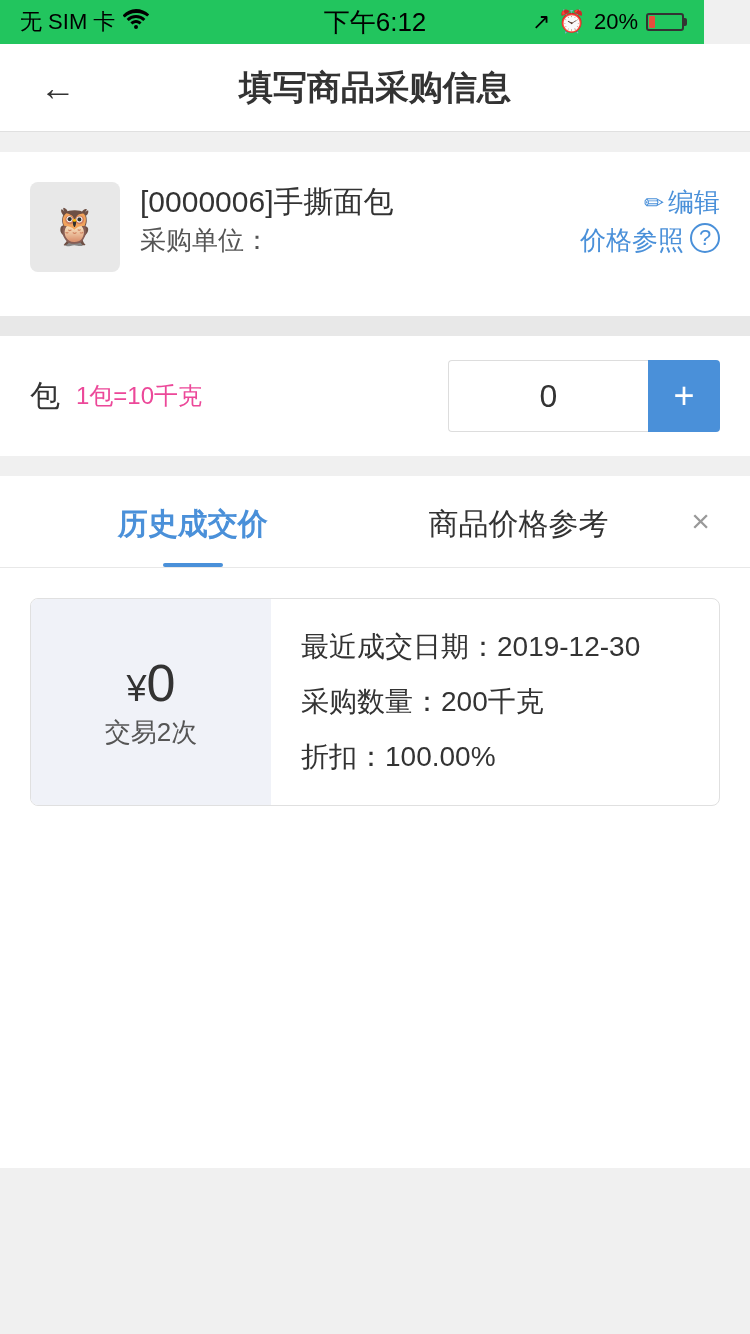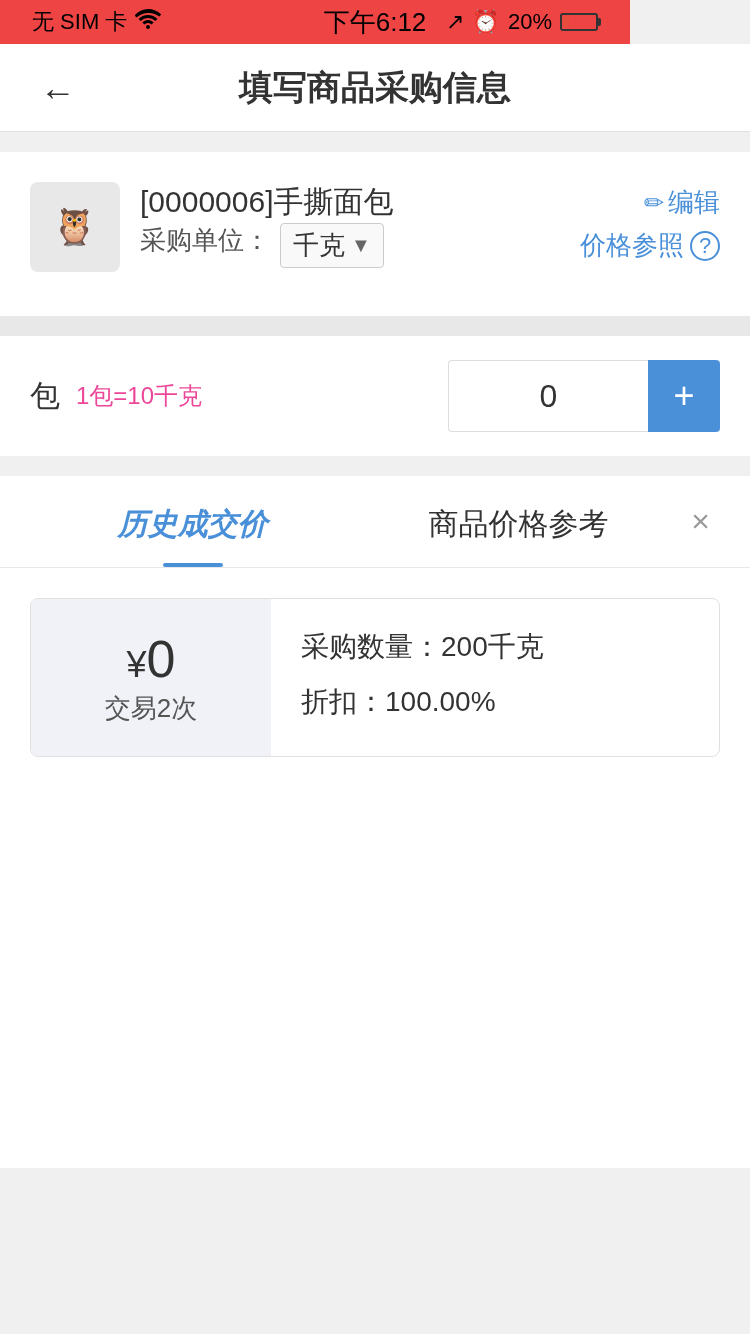--- a/index.html
+++ b/index.html
@@ -14,13 +14,13 @@
 
     
     .status-bar {
-      width: 630px;
+      width: 704px;
       height: 44px;
-      background: #ef4444;
+      background: #22c55e;
       display: flex;
       align-items: center;
       justify-content: space-between;
-      padding: 0 32px;
+      padding: 0 20px;
       font-size: 24px;
       color: #000;
     }

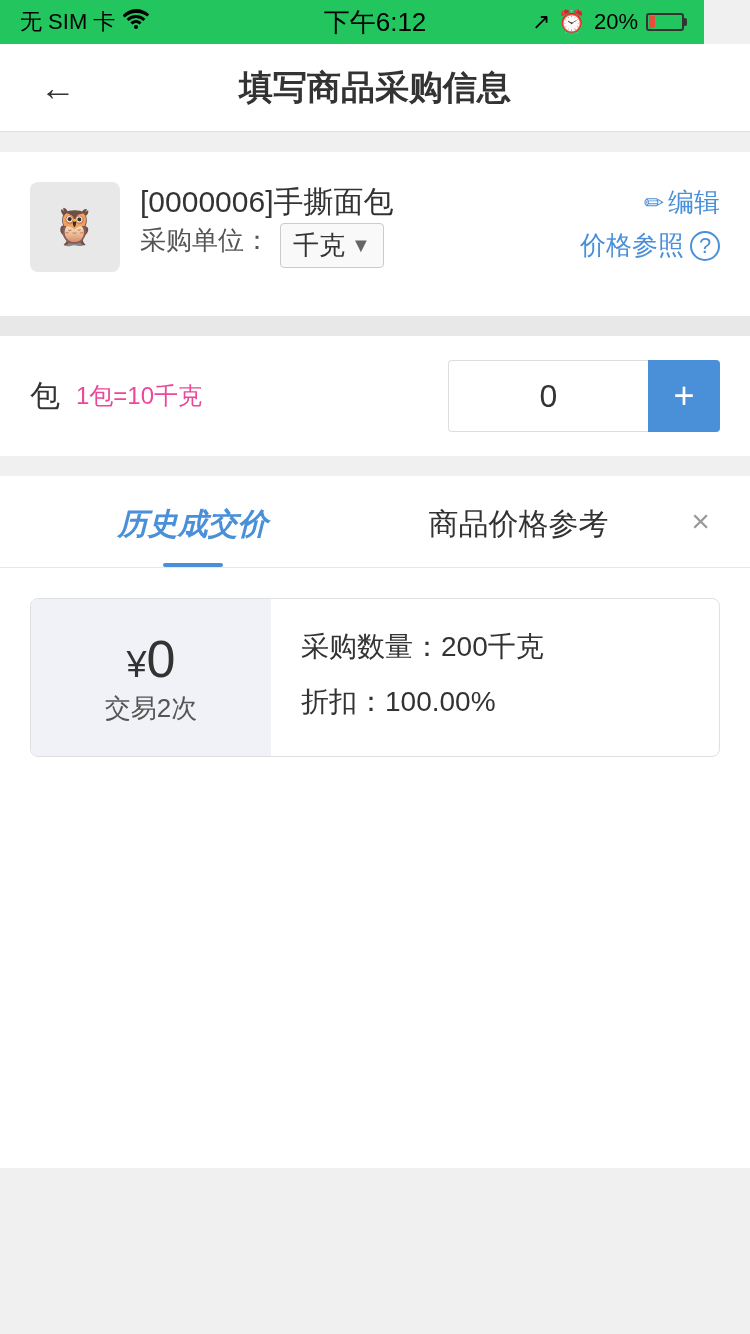--- a/index.html
+++ b/index.html
@@ -398,10 +398,6 @@
       <div class="product-unit-row">
         <div style="display:flex;align-items:flex-start;gap:10px;">
           <span class="unit-label">采购单位：</span>
-          <div class="unit-select">
-            <span>千克</span>
-            <span class="unit-arrow">▼</span>
-          </div>
         </div>
         <div class="price-ref">
           <span>价格参照</span>

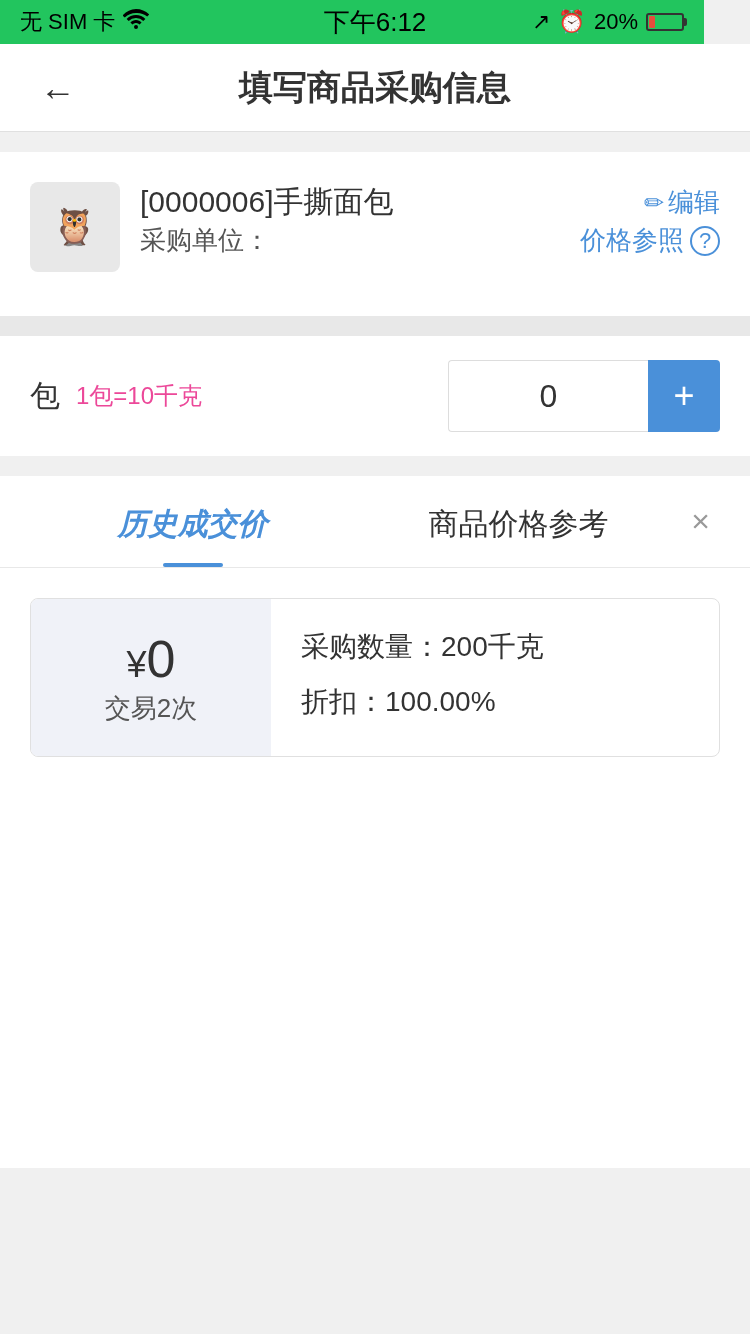--- a/index.html
+++ b/index.html
@@ -179,7 +179,7 @@
       font-size: 26px;
       color: #4a90d9;
       display: flex;
-      align-items: center;
+      align-items: flex-start;
       gap: 6px;
     }
     .help-circle {

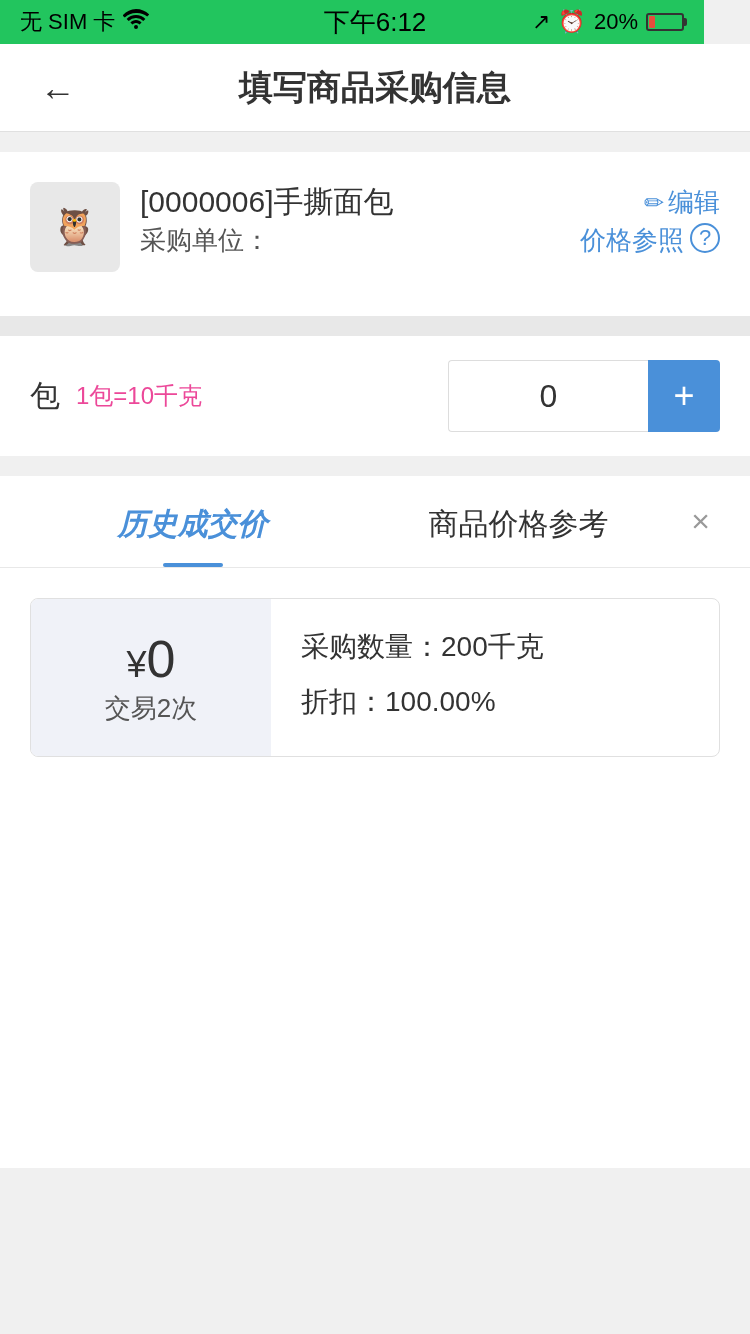--- a/index.html
+++ b/index.html
@@ -279,7 +279,6 @@
     .tab-item.active {
       color: #4a90d9;
       font-weight: 600;
-      font-style: italic;
     }
     .tab-item.active::after {
       content: '';

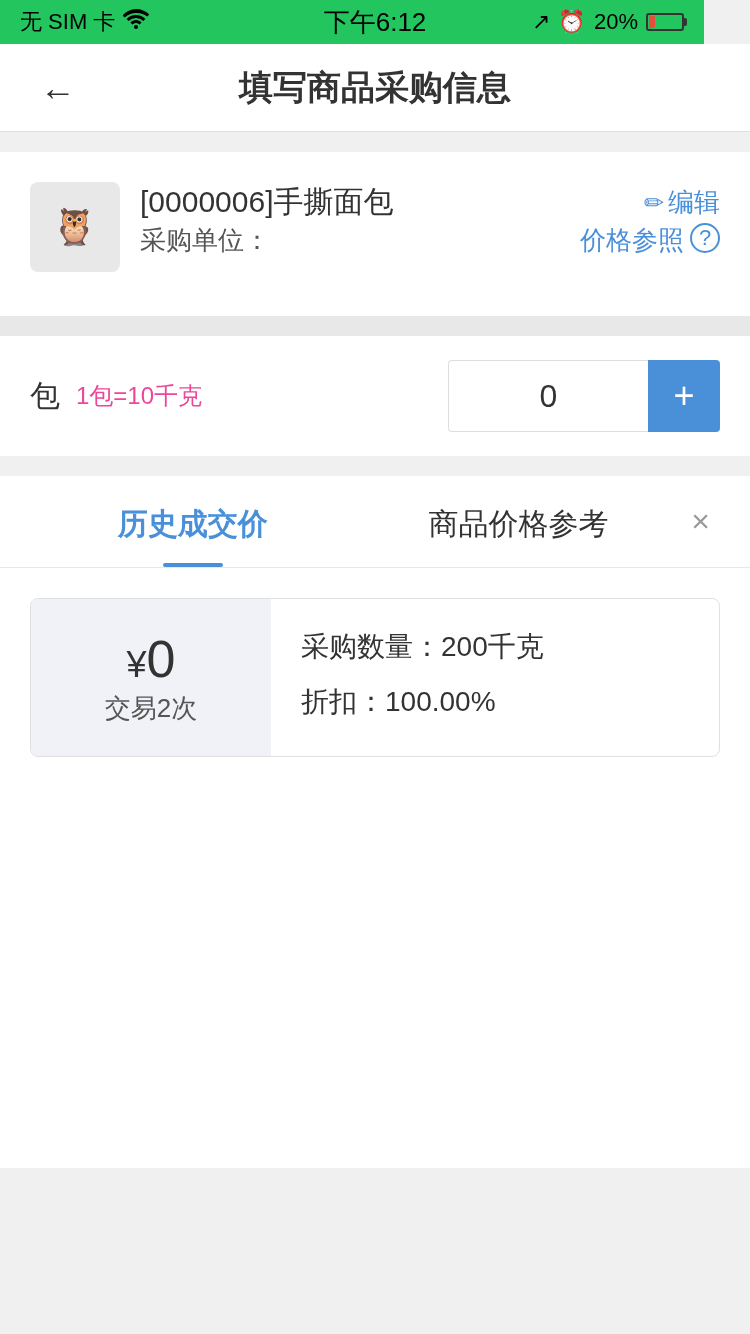--- a/index.html
+++ b/index.html
@@ -446,6 +446,9 @@
         </div>
         <div class="price-card-right">
           <div class="price-detail-row">
+            <span>最近成交日期：</span><span>2019-12-30</span>
+          </div>
+          <div class="price-detail-row">
             <span>采购数量：</span><span>200千克</span>
           </div>
           <div class="price-detail-row">

